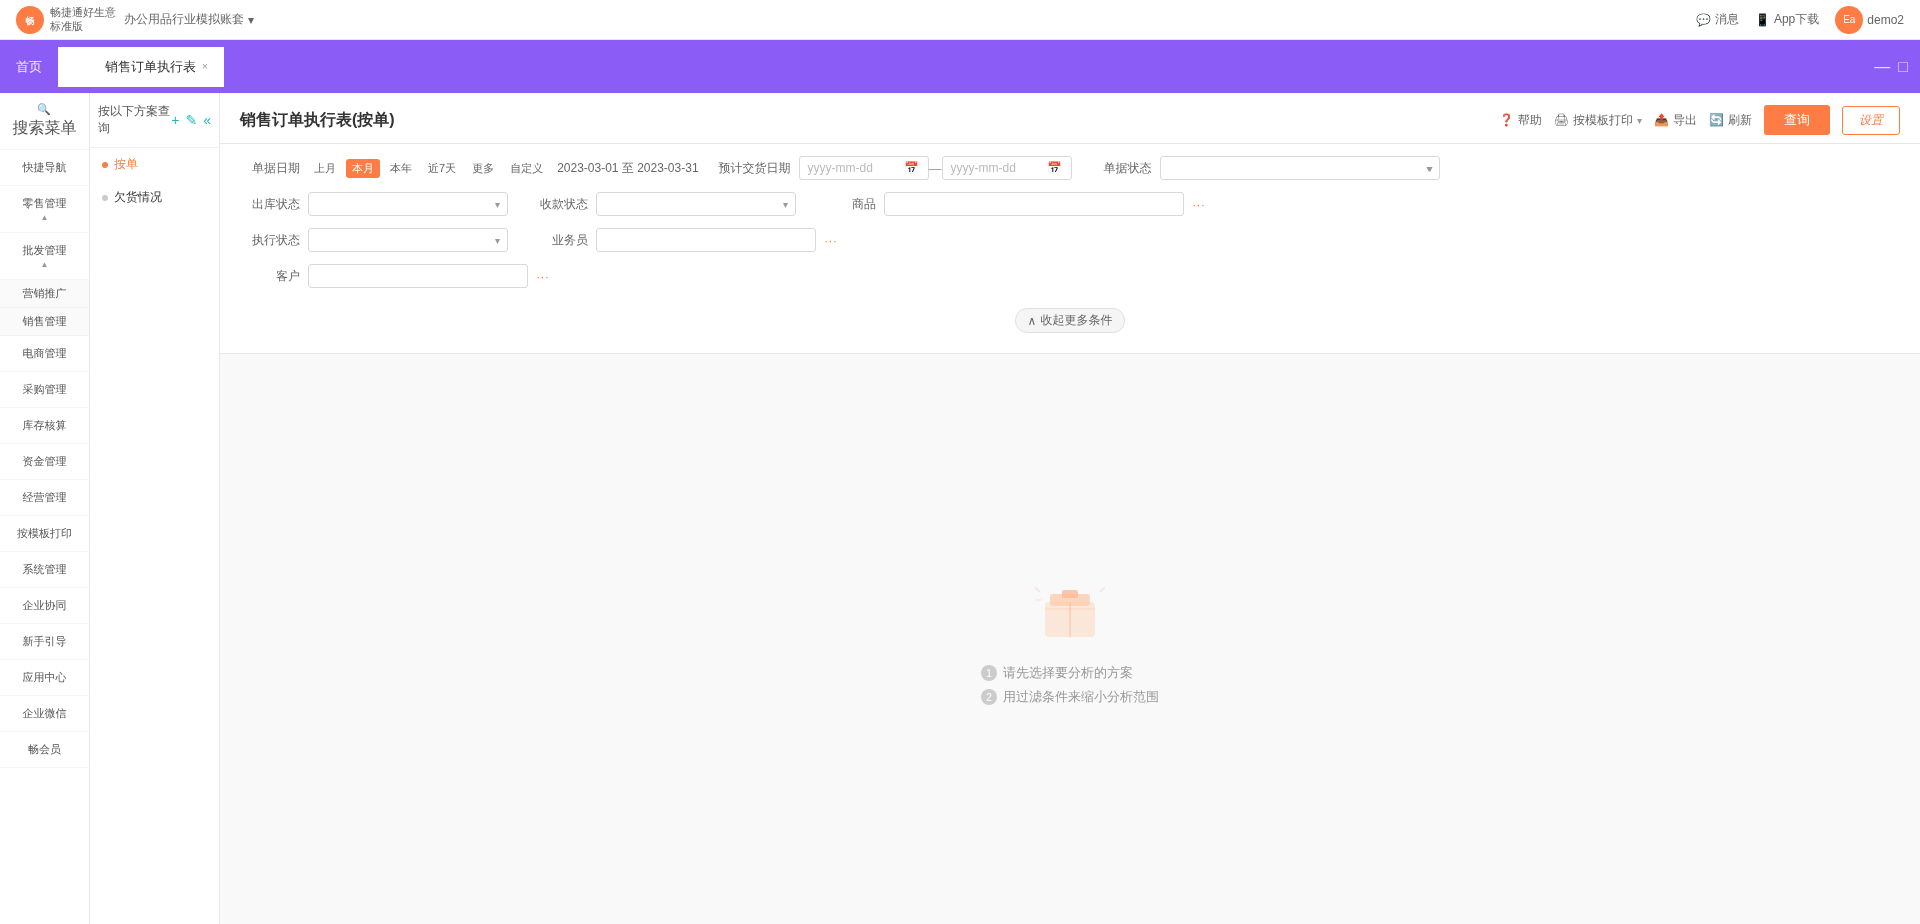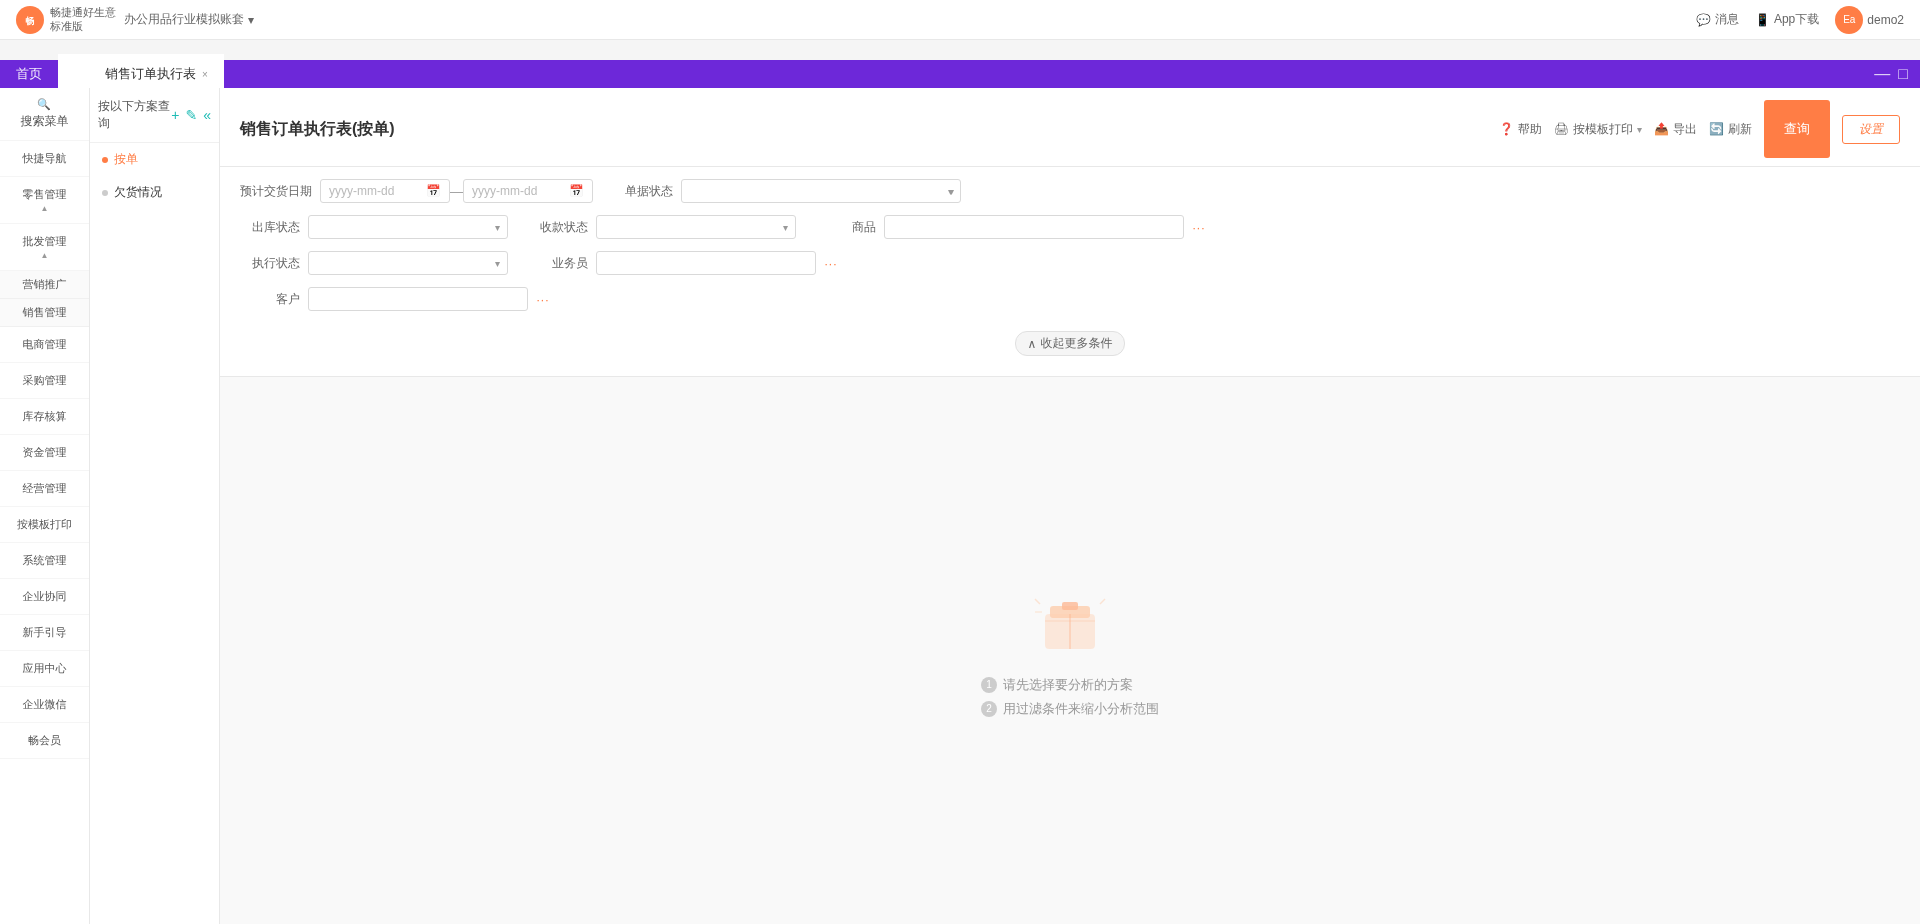--- a/index.html
+++ b/index.html
@@ -17,7 +17,7 @@
     .avatar { width: 28px; height: 28px; border-radius: 50%; background: #ff7d45; display: flex; align-items: center; justify-content: center; color: white; font-size: 10px; }
 
     
-    .tabbar { height: 28px; background: #6d28d9; display: flex; align-items: center; padding: 0 0; flex-shrink: 0; margin-top: 20px; }
+    .tabbar { height: 53px; background: #8b5cf6; display: flex; align-items: center; padding: 0 0; flex-shrink: 0; }
     .tab-item { height: 40px; display: flex; align-items: center; padding: 0 16px; font-size: 13px; color: rgba(255,255,255,0.8); cursor: pointer; gap: 6px; }
     .tab-item.active { background: #fff; color: #333; height: 40px; padding-left: 47px; }
     .tab-close { font-size: 10px; color: #999; }

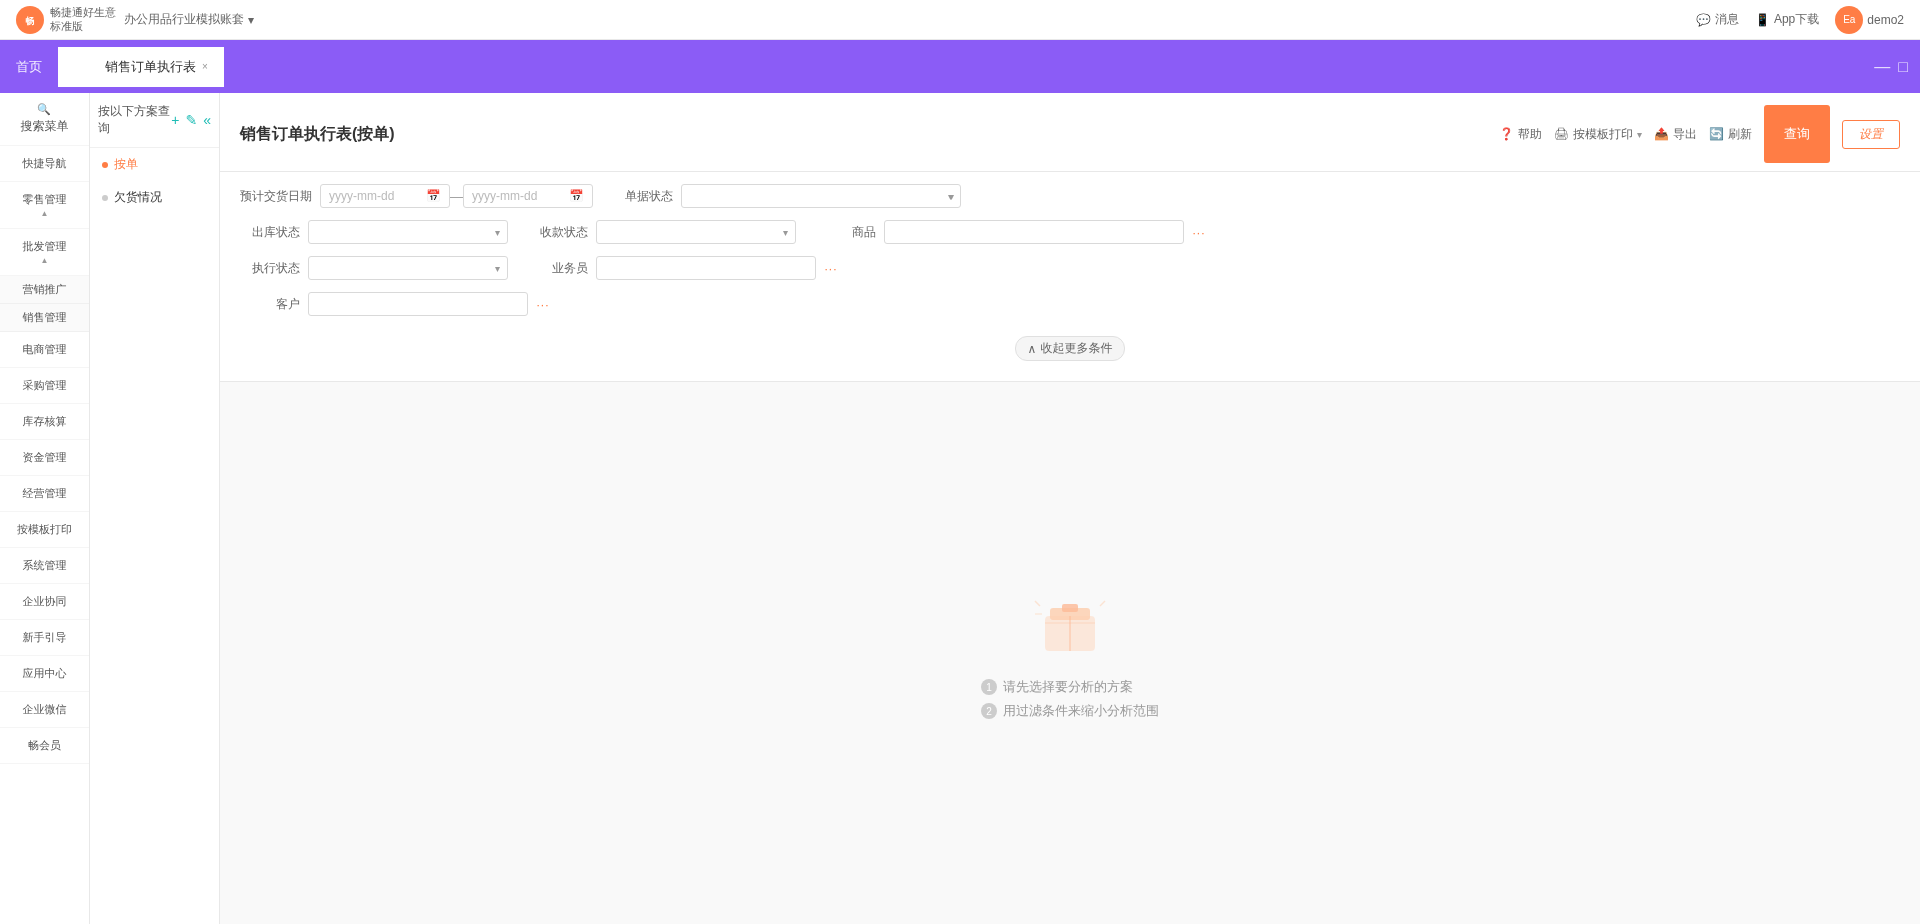--- a/index.html
+++ b/index.html
@@ -154,7 +154,7 @@
   <div class="sidebar">
     <div class="sidebar-item">
       <span>🔍</span>
-      <span style="font-size:12px">搜索菜单</span>
+      <span style="font-size:16px">搜索菜单</span>
     </div>
     <div class="sidebar-item">
       <span>快捷导航</span>

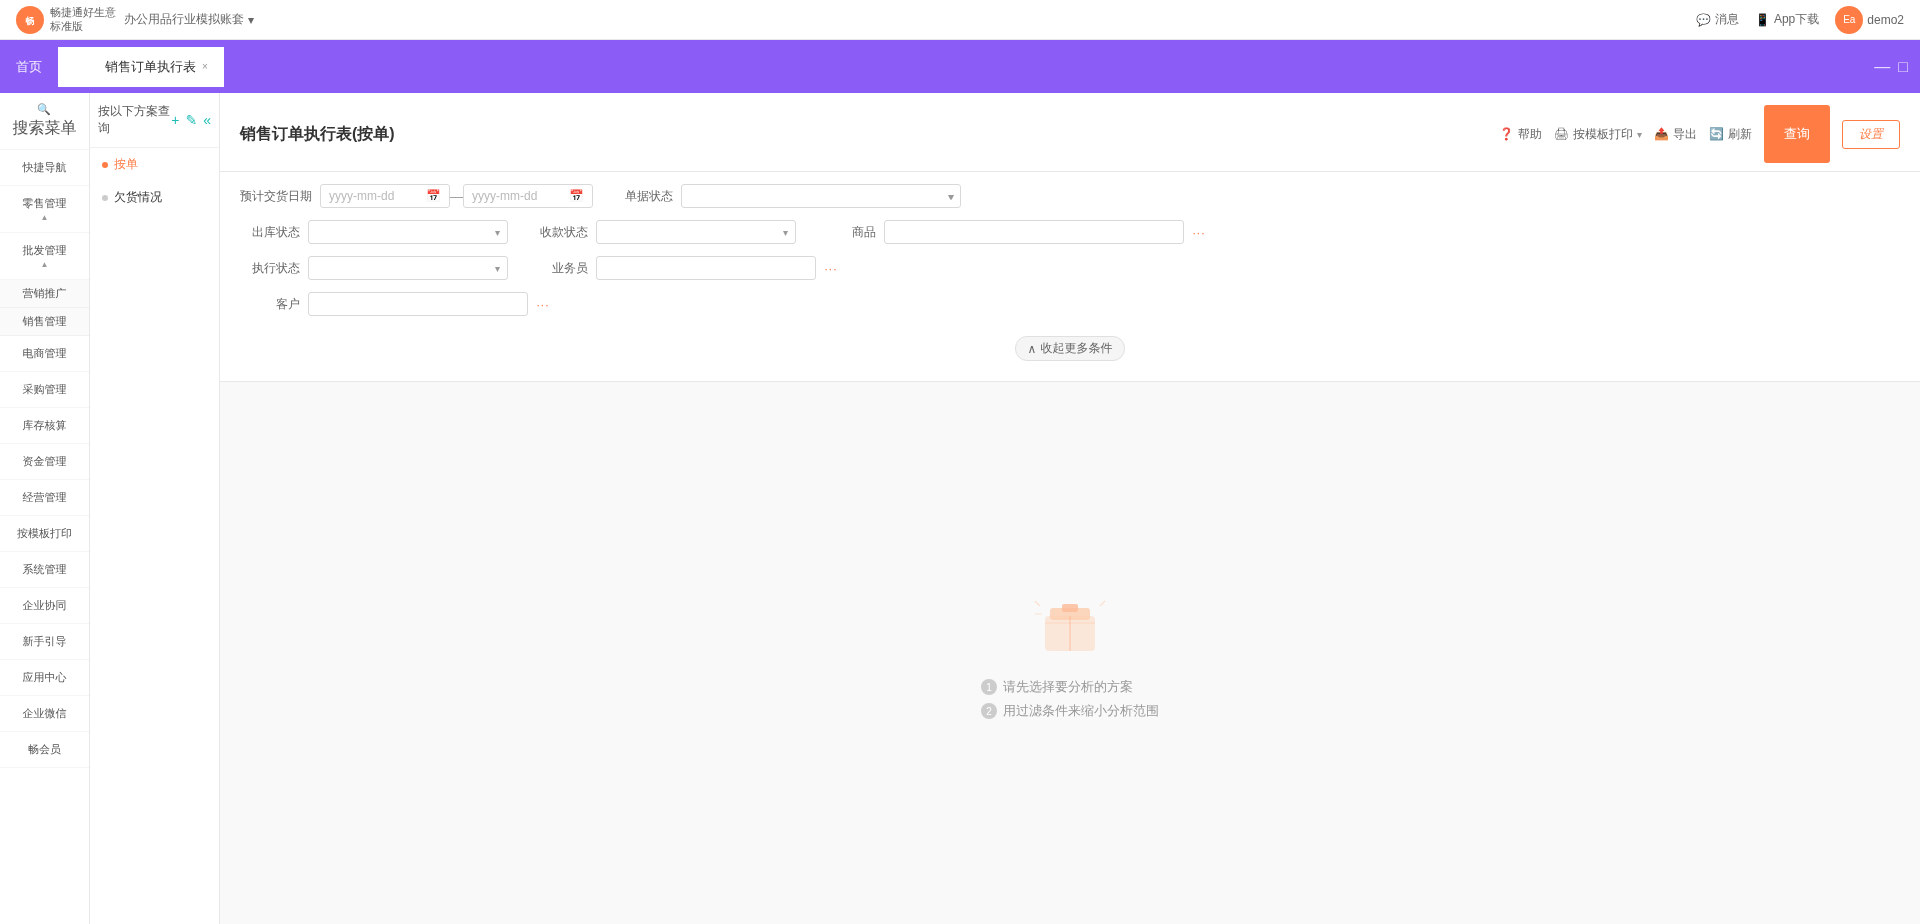--- a/index.html
+++ b/index.html
@@ -86,7 +86,7 @@
     .tip-num { width: 16px; height: 16px; border-radius: 50%; background: #ccc; color: #fff; font-size: 10px; display: flex; align-items: center; justify-content: center; }
 
     
-    .search-btn { background: #ff7d45; color: #fff; border: none; border-radius: 3px; padding: 20px 20px; font-size: 13px; cursor: pointer; }
+    .search-btn { background: #ff7d45; color: #fff; border: none; border-radius: 3px; padding: 6px 20px; font-size: 13px; cursor: pointer; }
     .settings-btn { background: #fff; color: #ff7d45; border: 1px solid #ff7d45; border-radius: 3px; padding: 5px 16px; font-size: 12px; cursor: pointer; font-style: italic; }
 
     .status-select-wrapper { position: relative; min-width: 280px; }

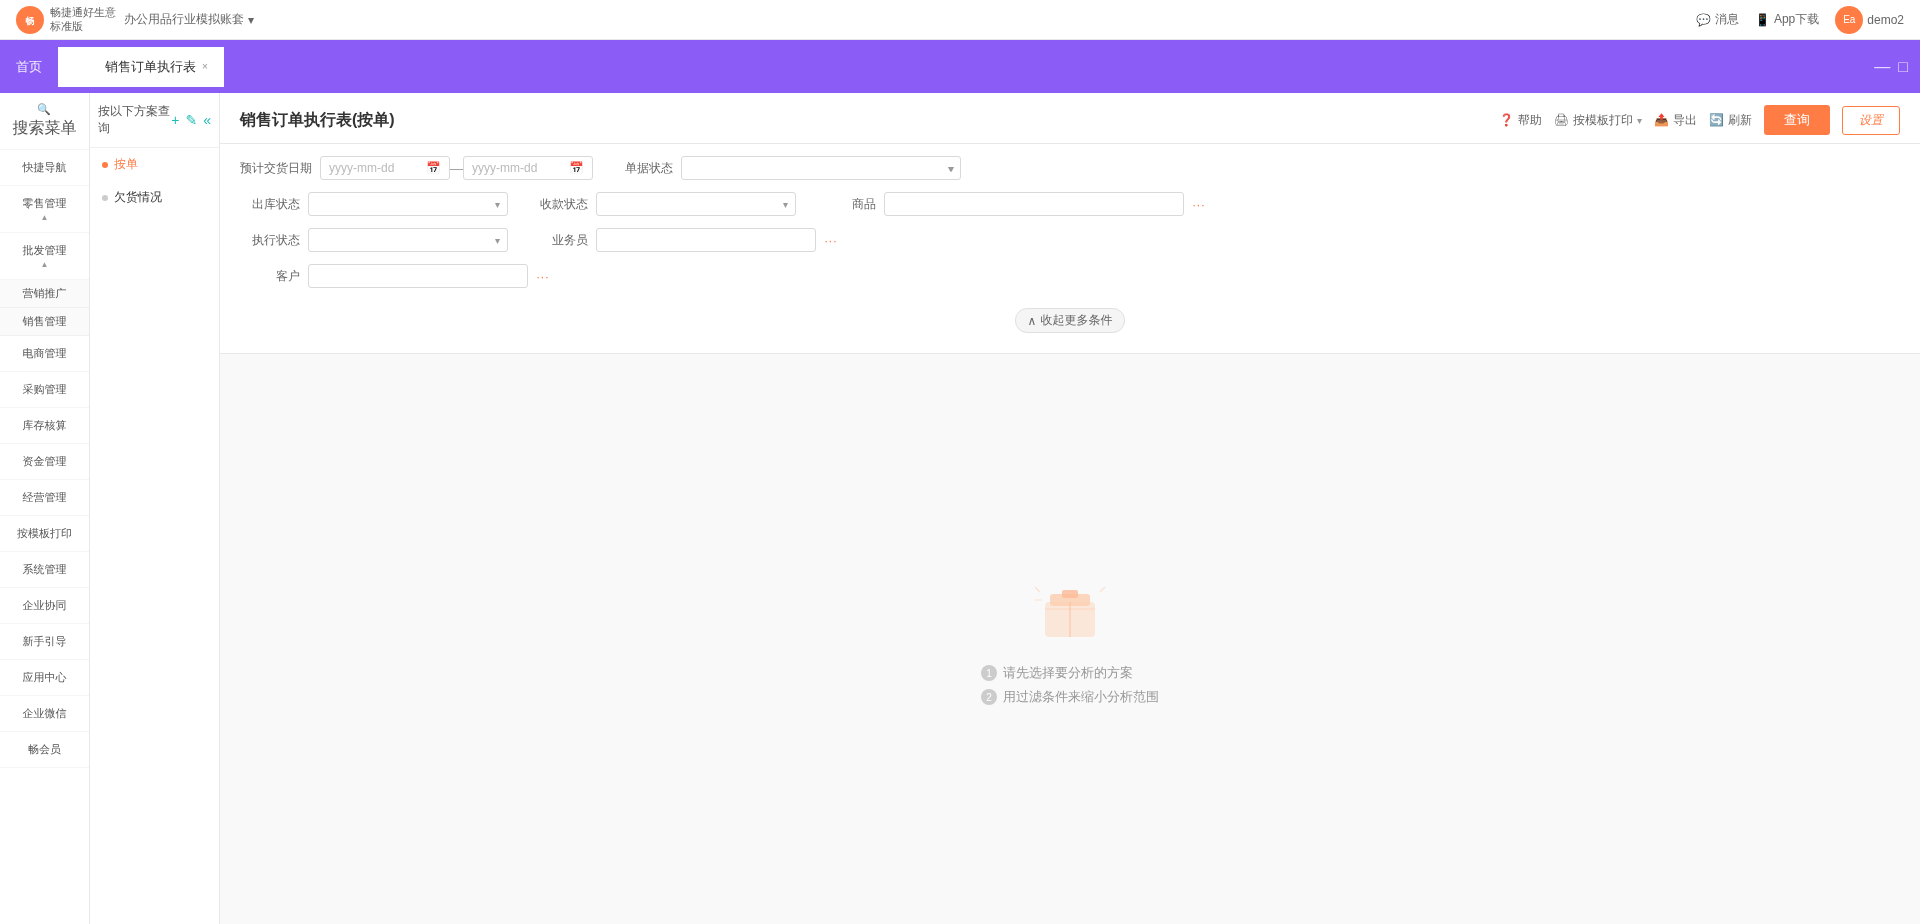--- a/index.html
+++ b/index.html
@@ -263,6 +263,18 @@
 
         <div class="filter-row">
 
+          <div class="filter-group">
+            <span class="filter-label">单据日期</span>
+            <div class="date-group">
+              <button class="date-btn">上月</button>
+              <button class="date-btn active">本月</button>
+              <button class="date-btn">本年</button>
+              <button class="date-btn">近7天</button>
+              <button class="date-btn">更多</button>
+              <button class="date-btn">自定义</button>
+            </div>
+            <span class="date-range">2023-03-01 至 2023-03-31</span>
+          </div>
 
           <div class="filter-group">
             <span class="filter-label-wide">预计交货日期</span>

